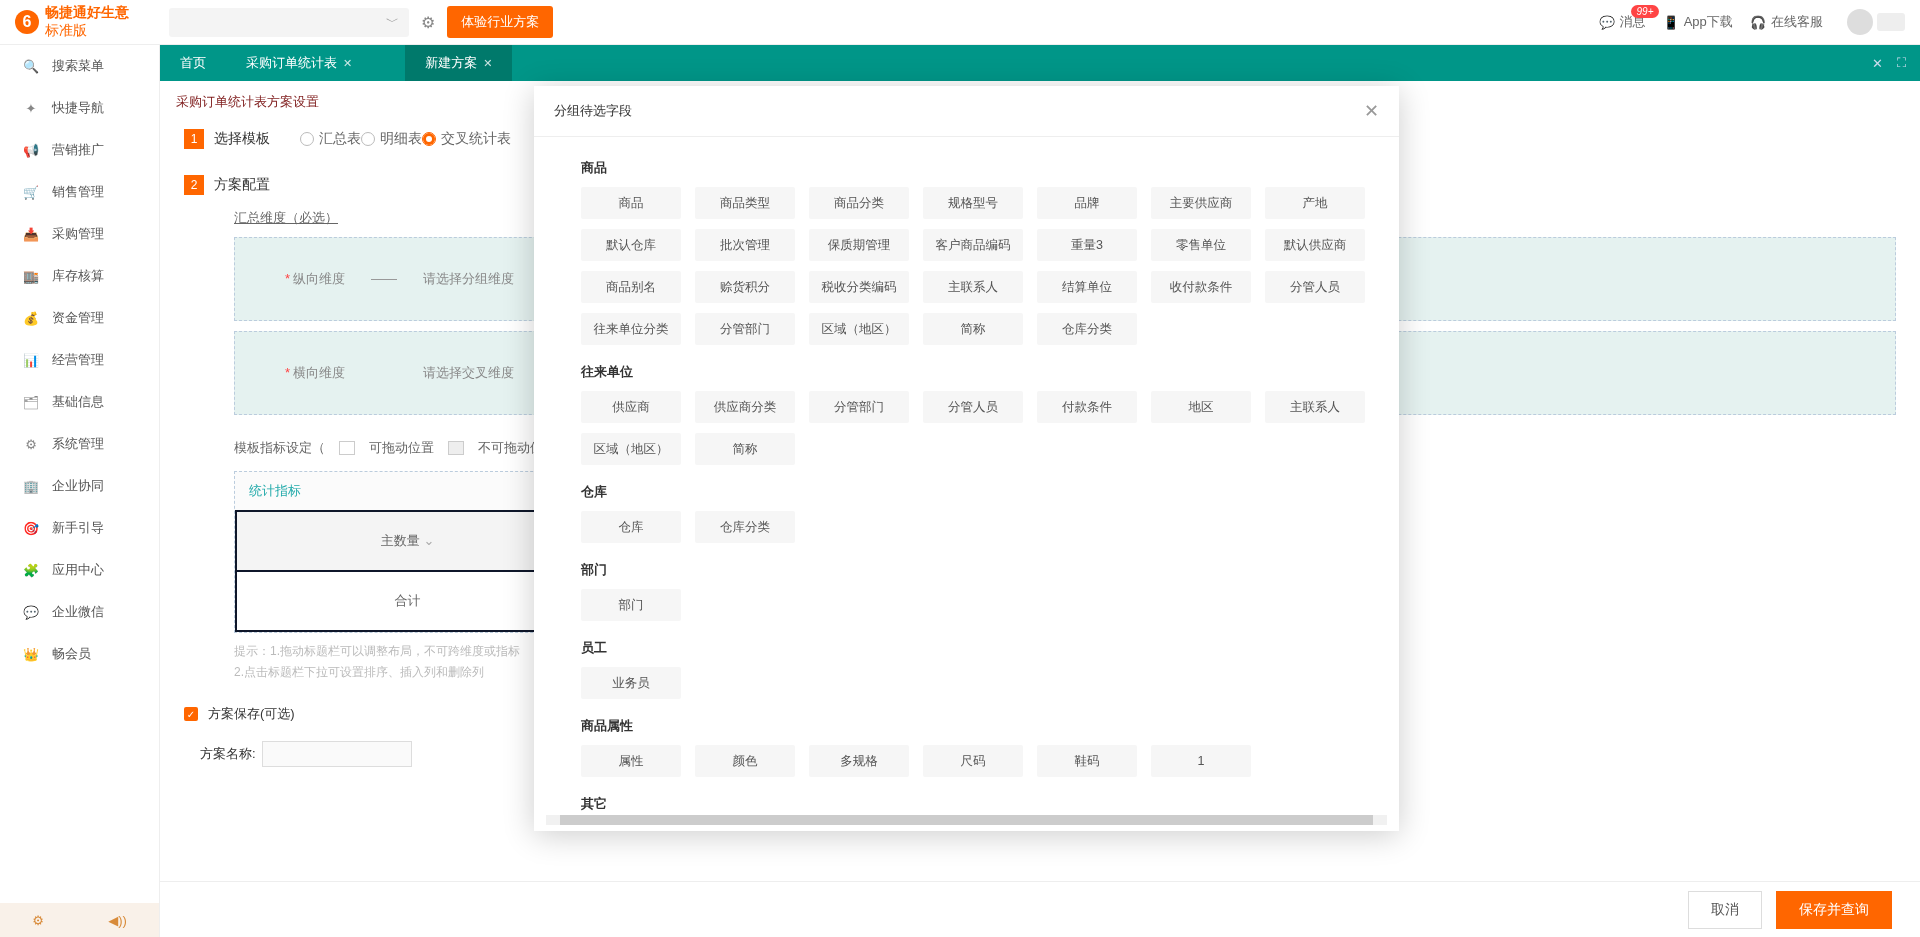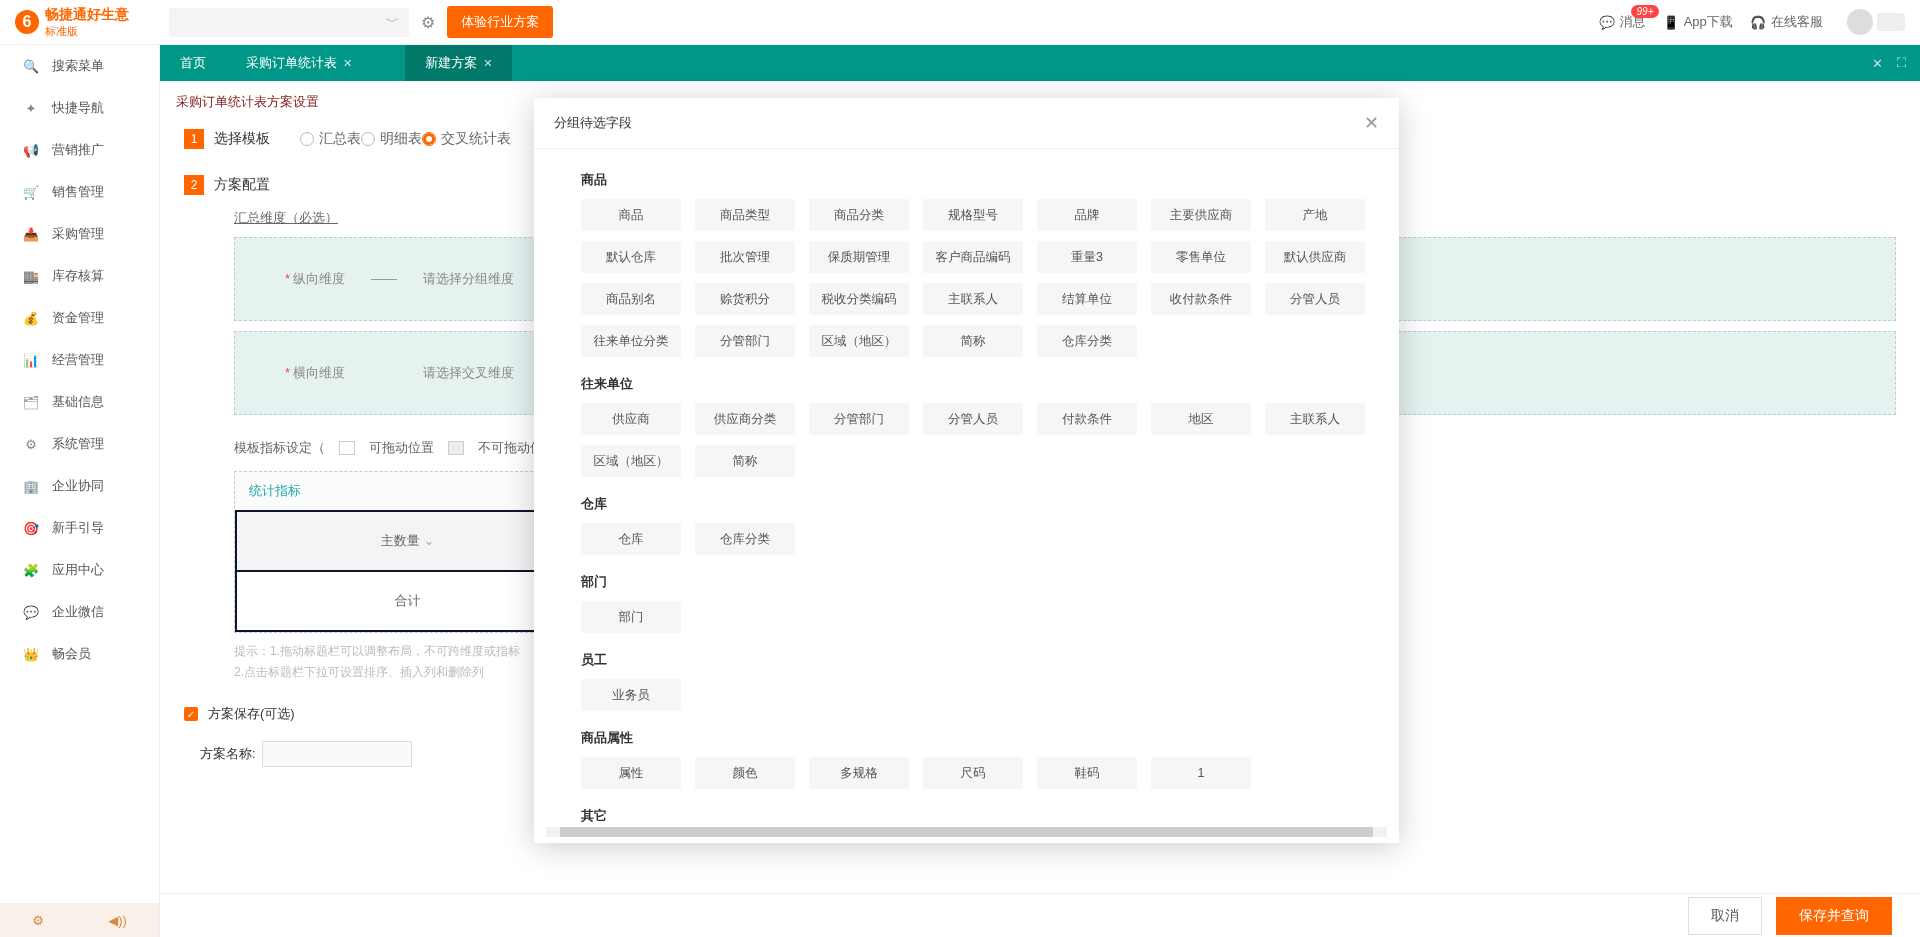--- a/index.html
+++ b/index.html
@@ -9,7 +9,7 @@
 .header { height:45px; background:#fff; border-bottom:1px solid #eee; display:flex; align-items:center; padding:0 15px; }
 .logo { display:flex; align-items:center; color:#f60; font-weight:bold; font-size:14px; }
 .logo-icon { width:24px; height:24px; background:#f60; border-radius:50%; margin-right:6px; display:flex; align-items:center; justify-content:center; color:#fff; font-size:16px; }
-.logo-sub { font-size:11px; color:#f60; display:block; font-weight:normal; }
+.logo-sub { font-size:14px; color:#f60; display:block; font-weight:normal; }
 .account-sel { margin-left:40px; width:240px; height:29px; background:#f4f4f4; border-radius:3px; display:flex; align-items:center; padding:0 10px; color:#999; justify-content:space-between; }
 .gear { margin-left:12px; color:#888; font-size:16px; }
 .trial-btn { margin-left:12px; background:#f60; color:#fff; border:none; padding:7px 14px; border-radius:3px; font-size:13px; }

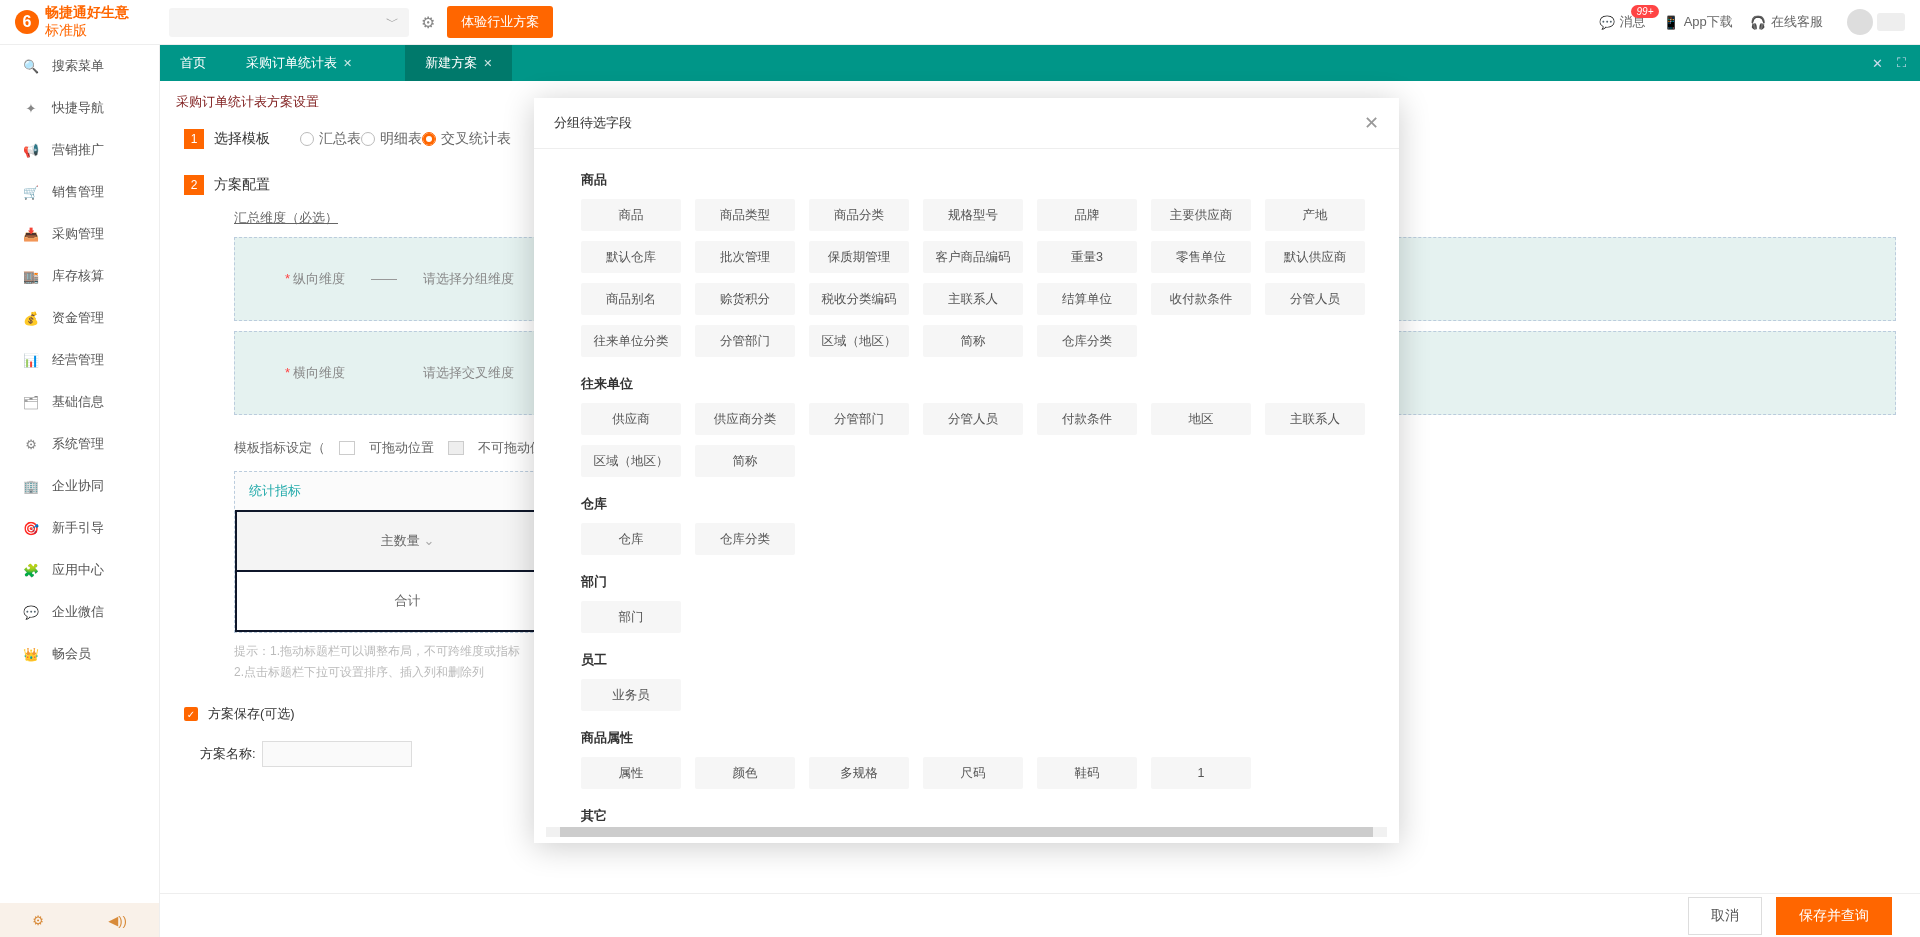--- a/index.html
+++ b/index.html
@@ -68,7 +68,7 @@
 
 
 .mask { position:absolute; inset:0; background:rgba(0,0,0,0); }
-.modal { position:absolute; left:534px; top:98px; width:865px; height:745px; background:#fff; box-shadow:0 4px 30px rgba(0,0,0,.2); display:flex; flex-direction:column; }
+.modal { position:absolute; left:534px; top:86px; width:865px; height:745px; background:#fff; box-shadow:0 4px 30px rgba(0,0,0,.2); display:flex; flex-direction:column; }
 .modal-head { padding:14px 20px; display:flex; align-items:center; justify-content:space-between; border-bottom:1px solid #eee; }
 .modal-x { font-size:18px; color:#999; cursor:pointer; }
 .modal-body { flex:1; overflow-y:auto; overflow-x:auto; padding:14px 20px 6px;margin-left:27px; }

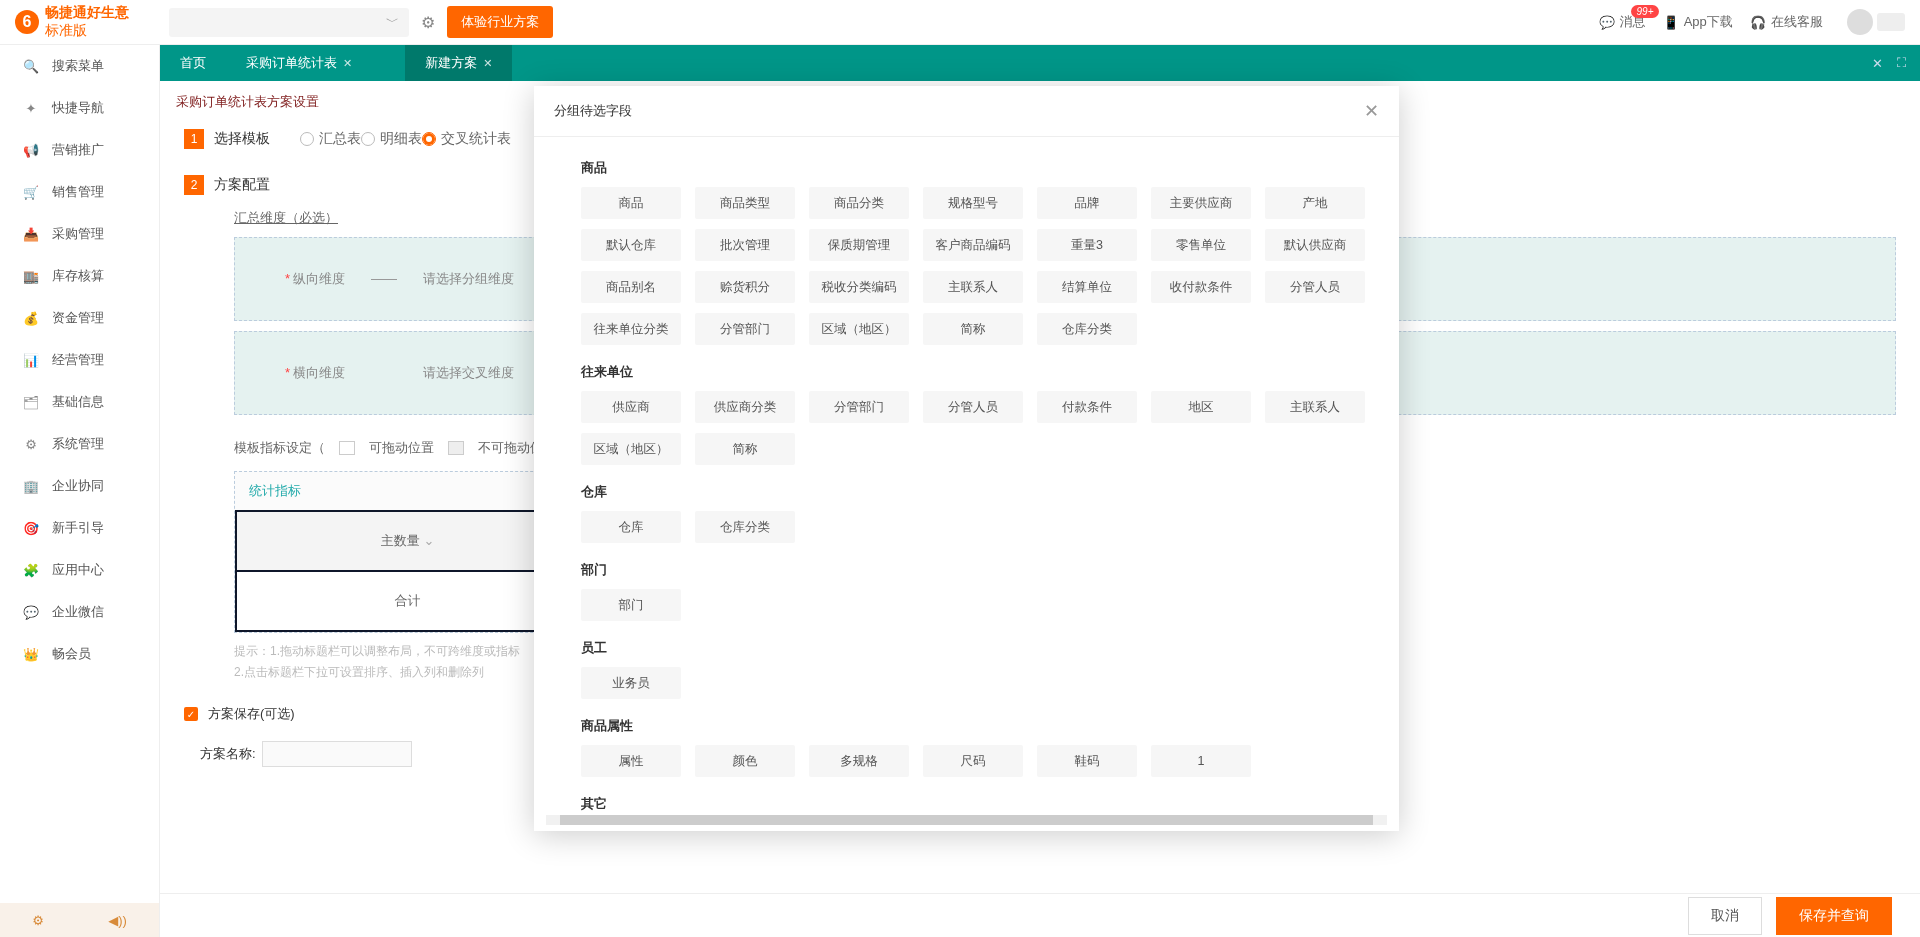--- a/index.html
+++ b/index.html
@@ -62,7 +62,7 @@
 .name-row { display:flex; align-items:center; gap:6px; padding:4px 40px; }
 .name-input { width:150px; height:26px; border:1px solid #ddd; background:#fafafa; }
 
-.footer { position:absolute; bottom:0; right:0; left:160px; height:44px; background:#fff; border-top:1px solid #eee; display:flex; align-items:center; justify-content:flex-end; gap:14px; padding-right:28px; }
+.footer { position:absolute; bottom:0; right:0; left:160px; height:56px; background:#fff; border-top:1px solid #eee; display:flex; align-items:center; justify-content:flex-end; gap:14px; padding-right:28px; }
 .btn { padding:9px 22px; border:1px solid #ddd; background:#fff; font-size:14px; color:#555; }
 .btn.primary { background:#f60; border-color:#f60; color:#fff; }
 

